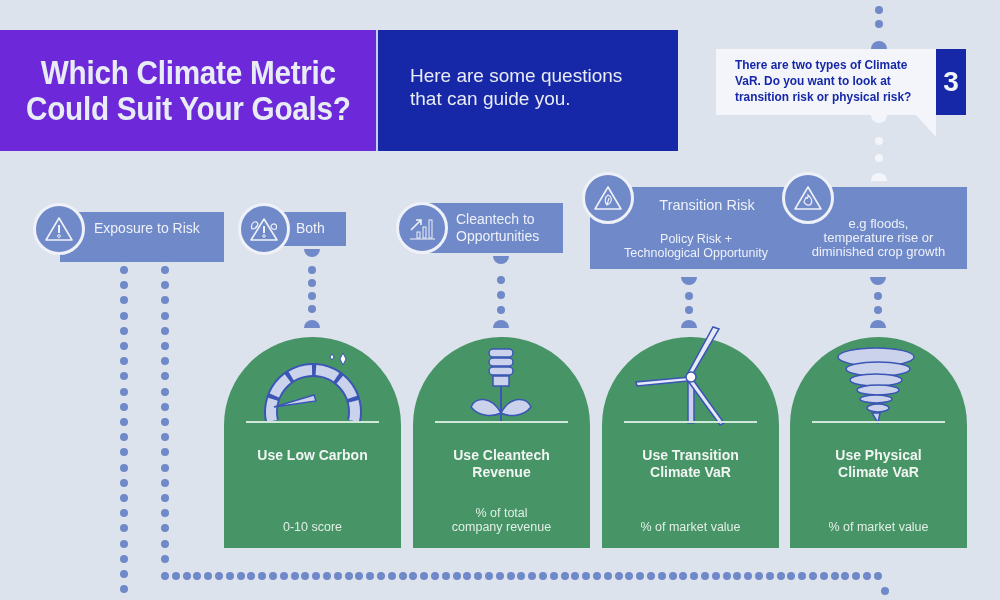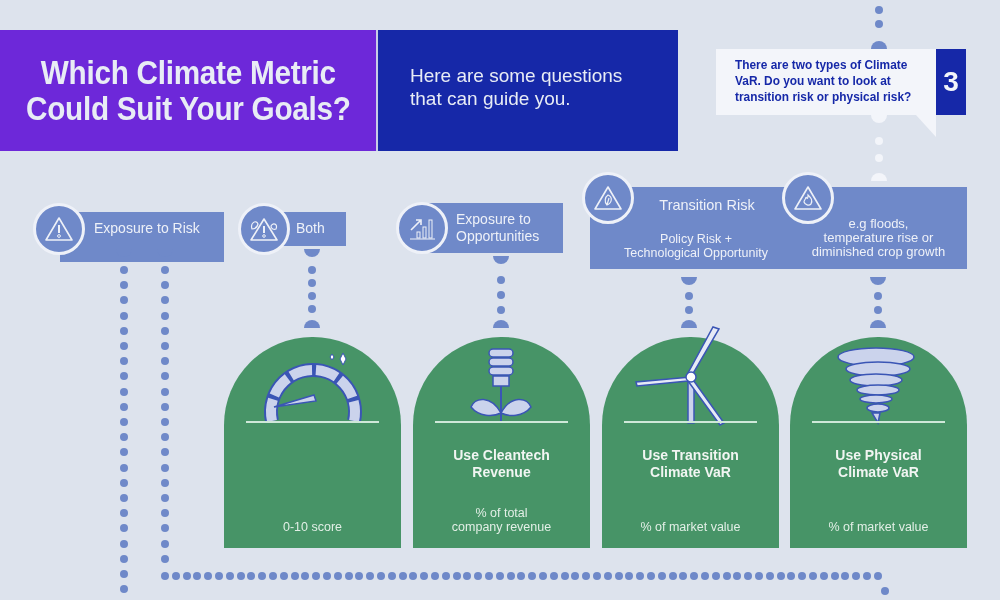--- a/index.html
+++ b/index.html
@@ -147,7 +147,7 @@
 
 <div class="lbl" style="left:423px;top:203px;width:140px;height:50px;">
   <div style="position:absolute;left:33px;top:8px;line-height:17px;">
-    <div>Exposure to</div>
+    <div>Cleantech to</div>
     <div>Opportunities</div>
   </div>
 </div>

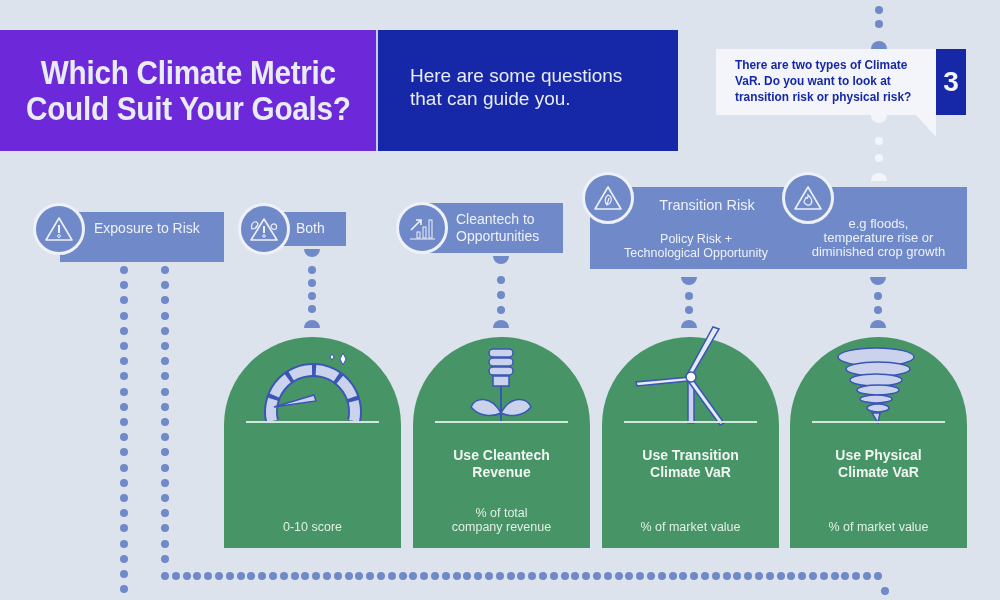--- a/index.html
+++ b/index.html
@@ -269,6 +269,7 @@
   </svg>
   <div class="rule"></div>
   <div class="name">
+    <div>Use Low Carbon</div>
   </div>
   <div class="unit">
     <div>0-10 score</div>

